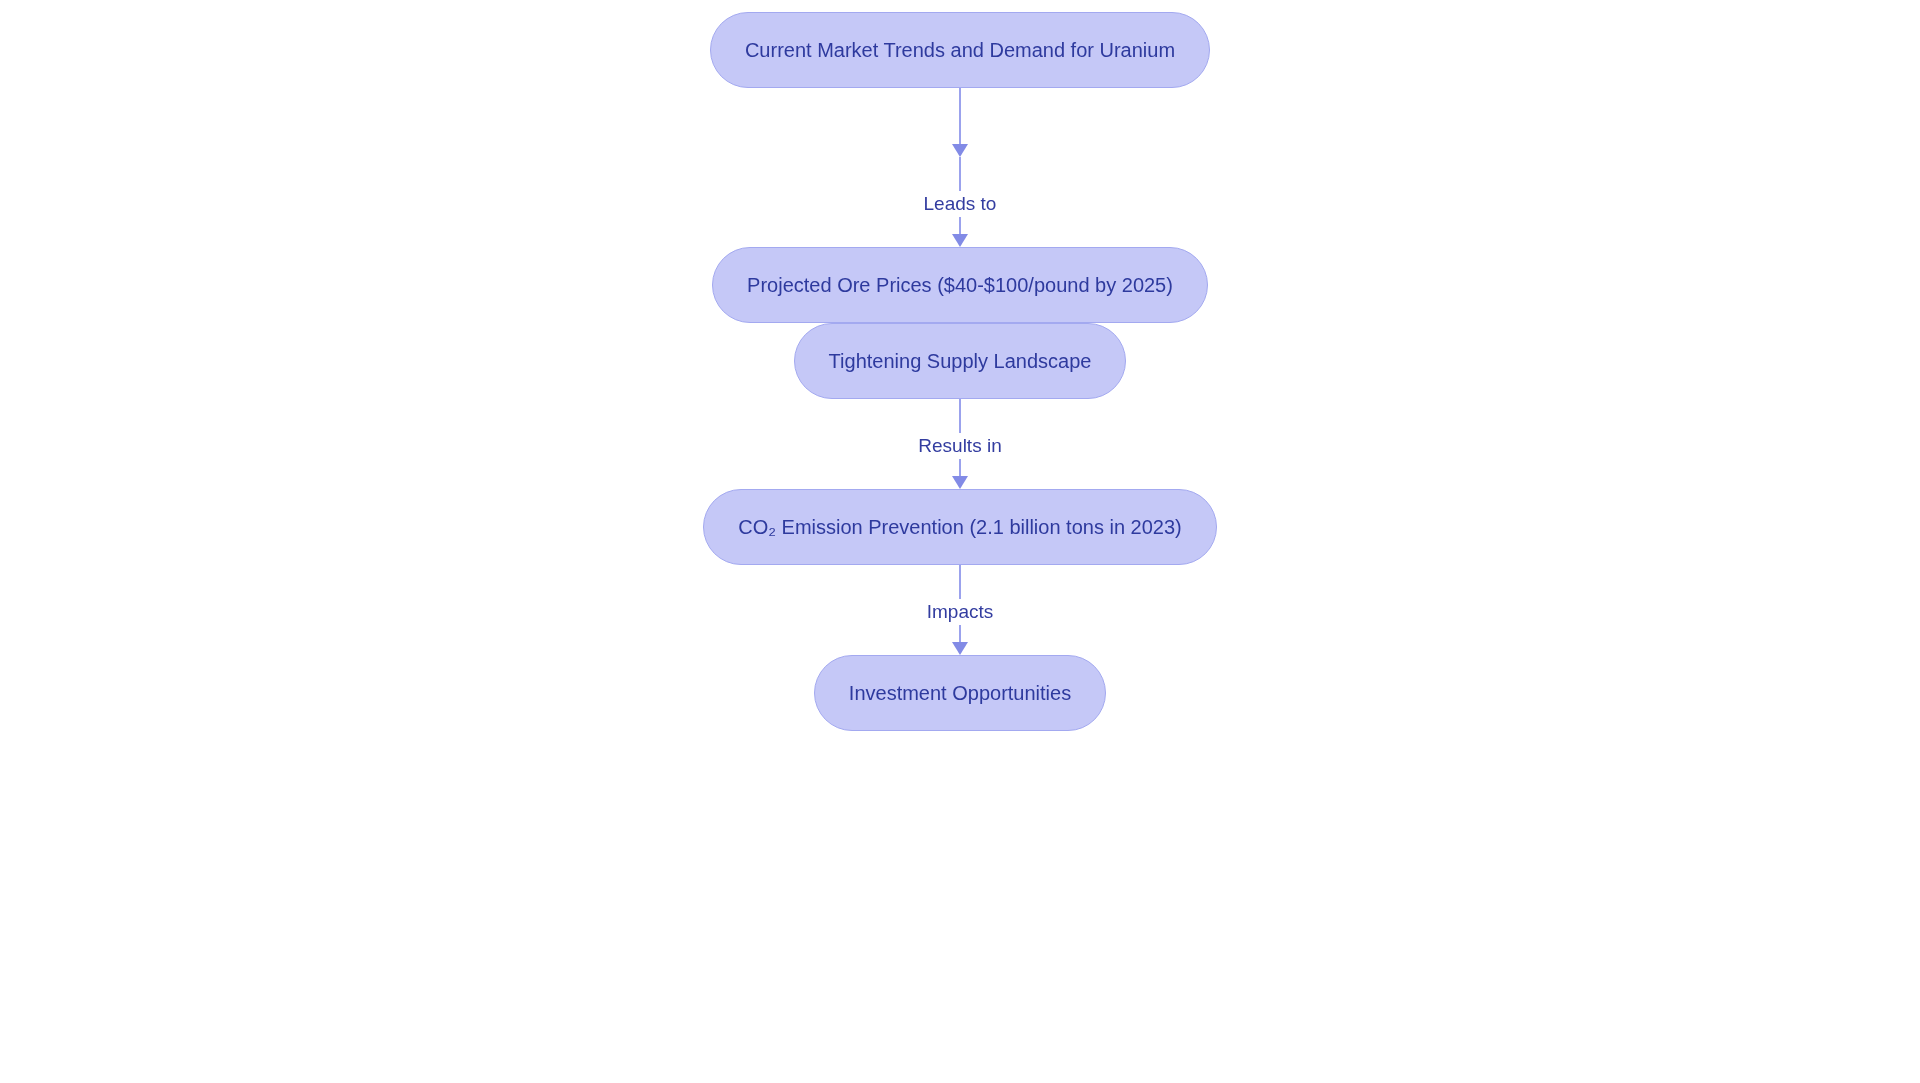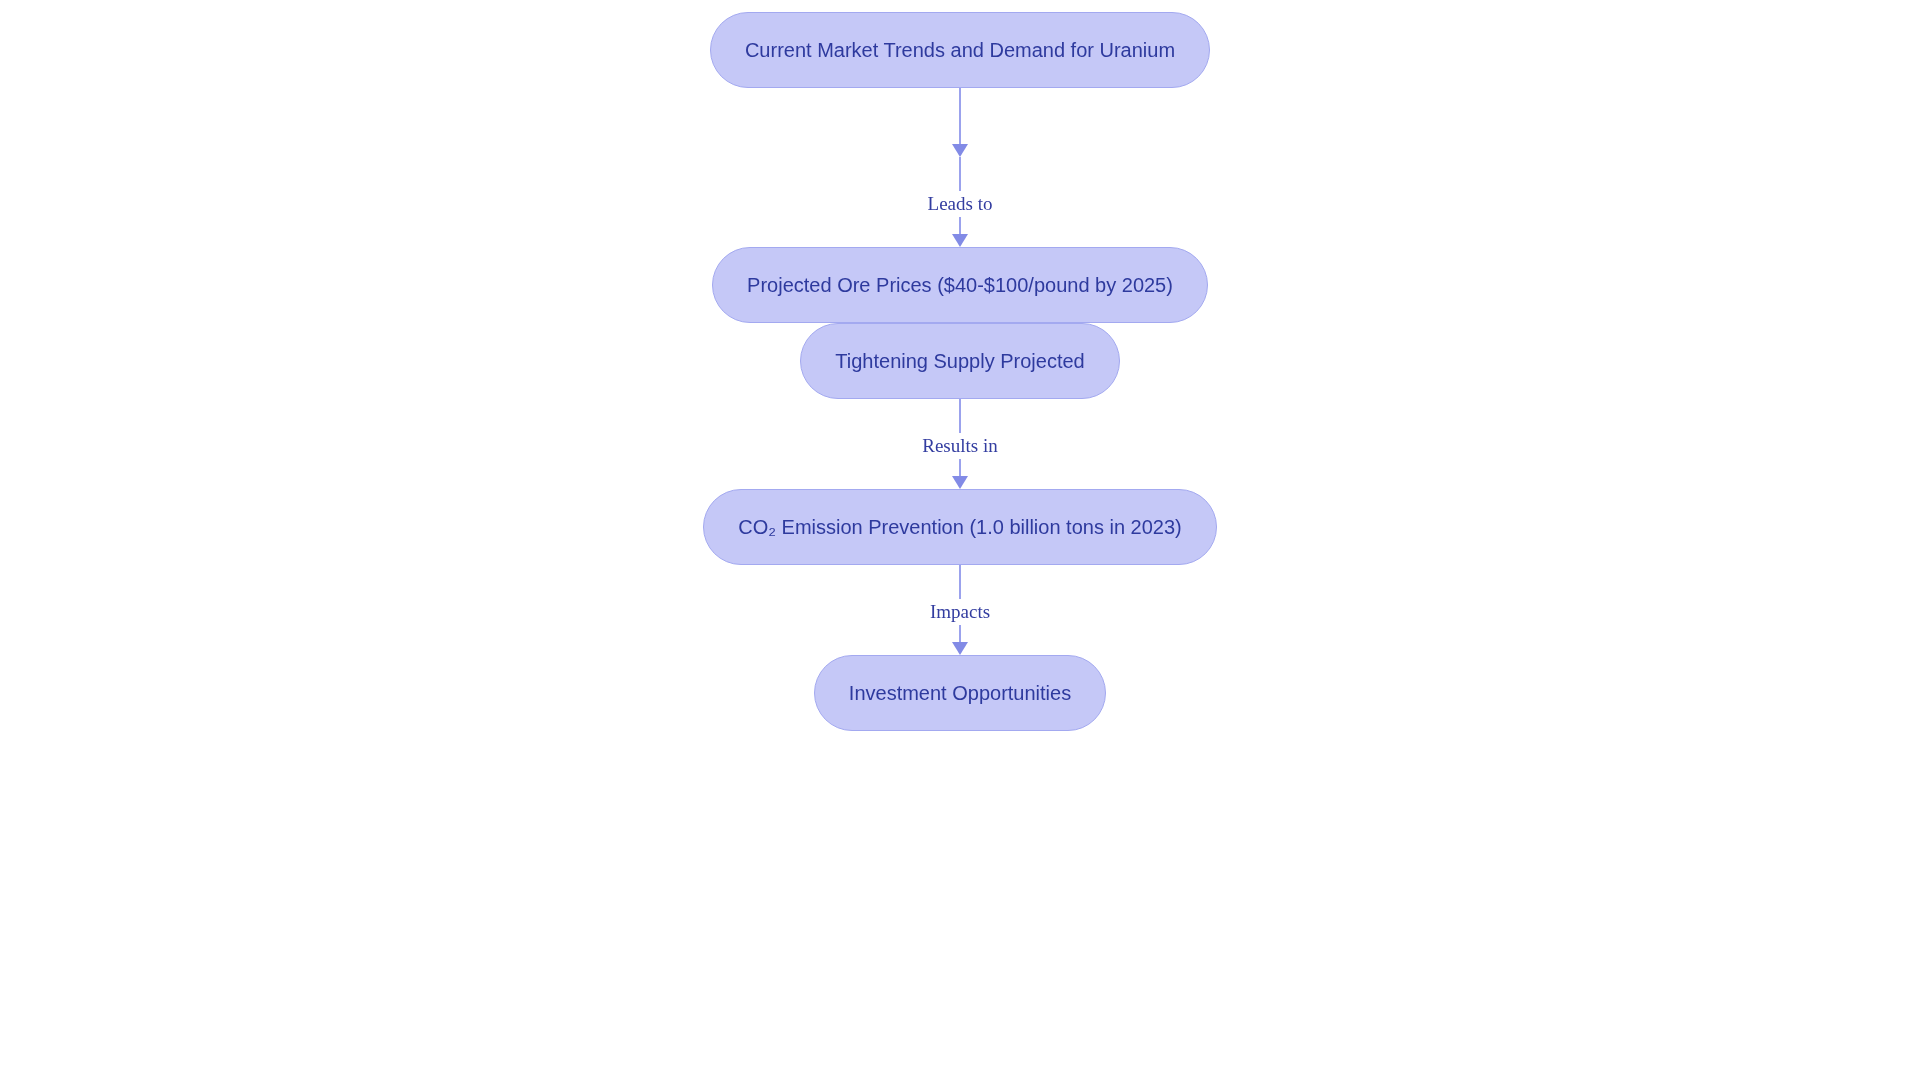--- a/index.html
+++ b/index.html
@@ -81,7 +81,6 @@
     font-size: 19px;
     color: var(--edge-label-text);
     white-space: nowrap;
-    font-family: Liberation Serif, serif;
   }
   .edge-label:empty { display: none; }
 </style>

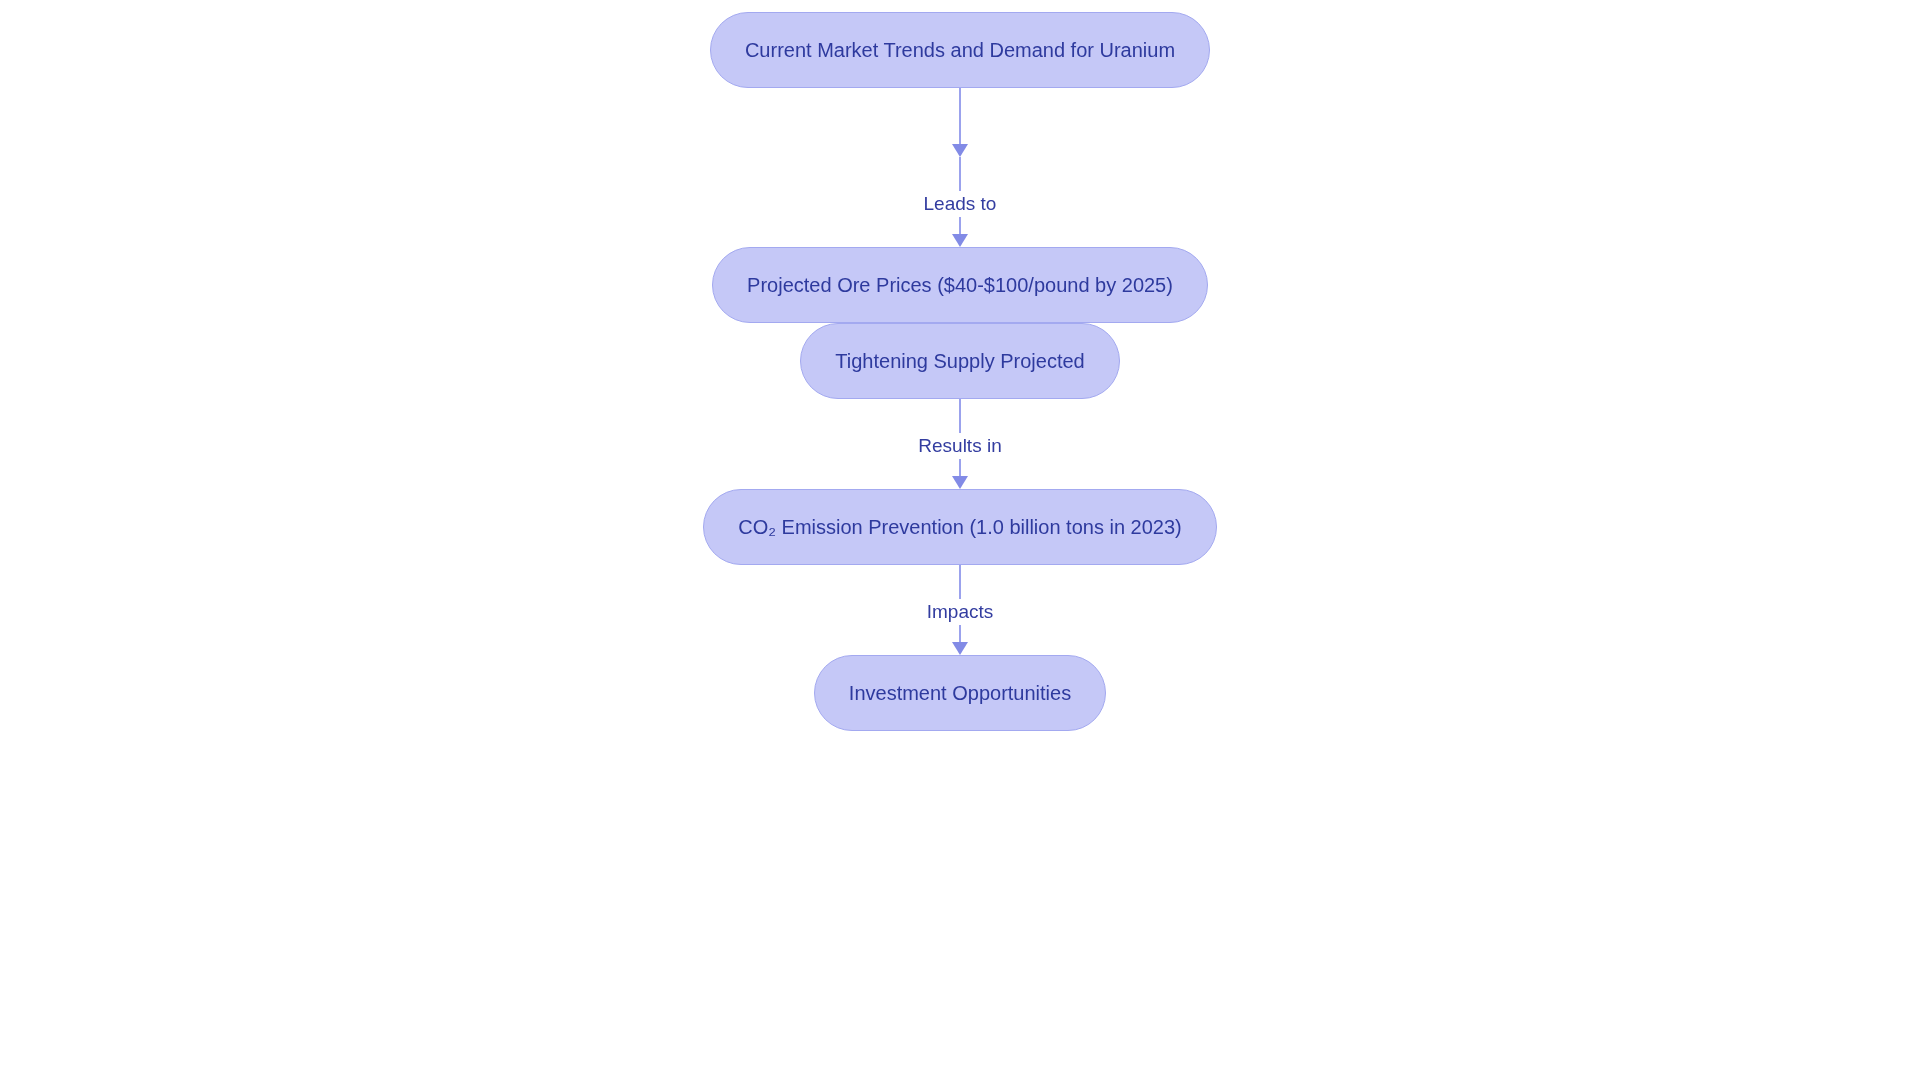--- a/index.html
+++ b/index.html
@@ -112,7 +112,7 @@
 
 
   <div class="node">
-    <span class="node-label">Tightening Supply Projected</span>
+    <span class="node-label">Tightening Supply Landscape</span>
   </div>
 
   <div class="connector">

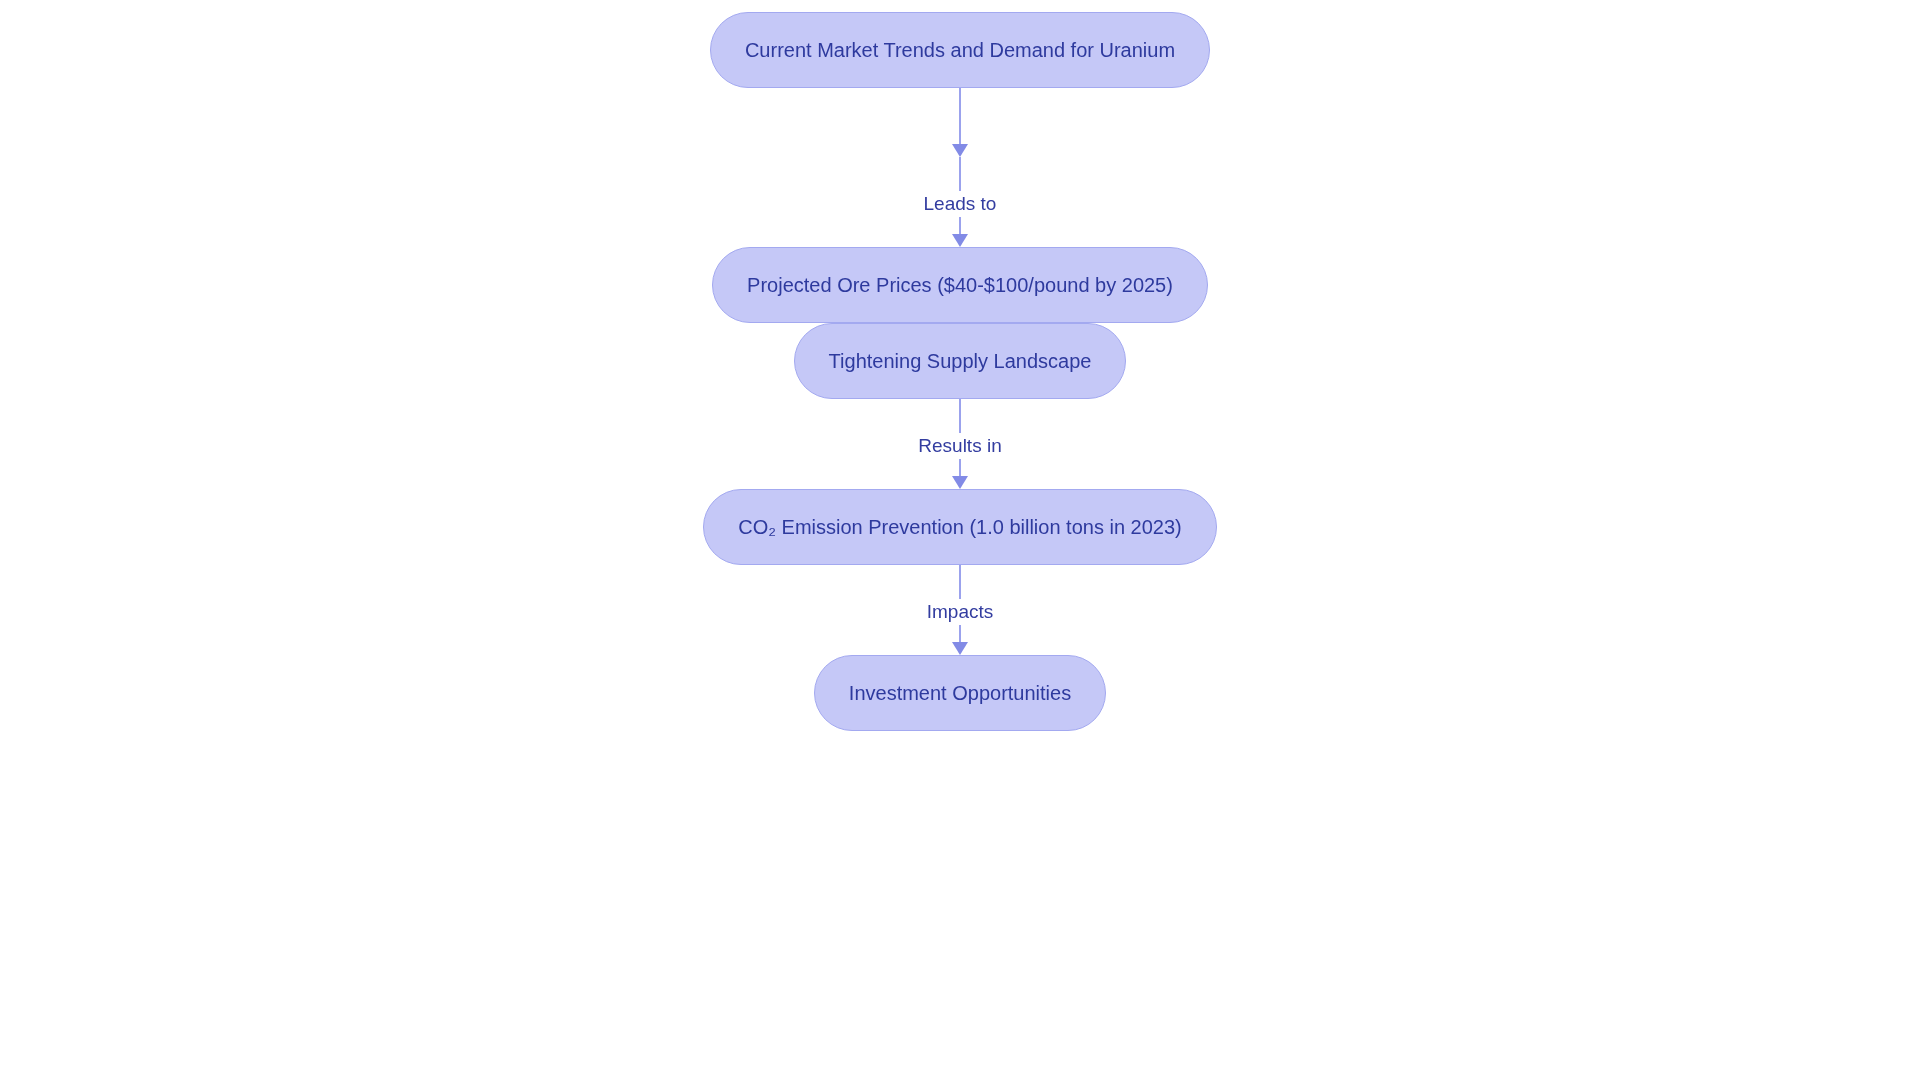--- a/index.html
+++ b/index.html
@@ -122,7 +122,7 @@
   </div>
 
   <div class="node">
-    <span class="node-label">CO₂ Emission Prevention (1.0 billion tons in 2023)</span>
+    <span class="node-label">CO₂ Emission Prevention (2.1 billion tons in 2023)</span>
   </div>
 
 

